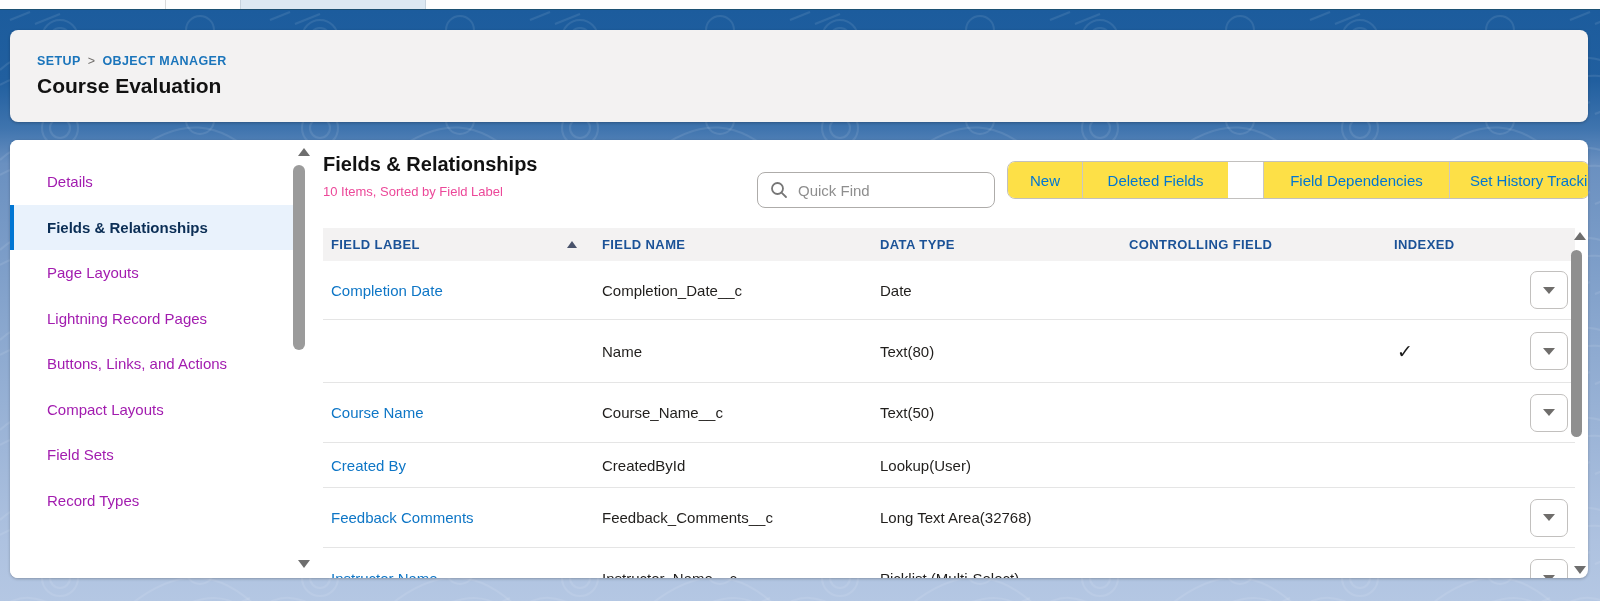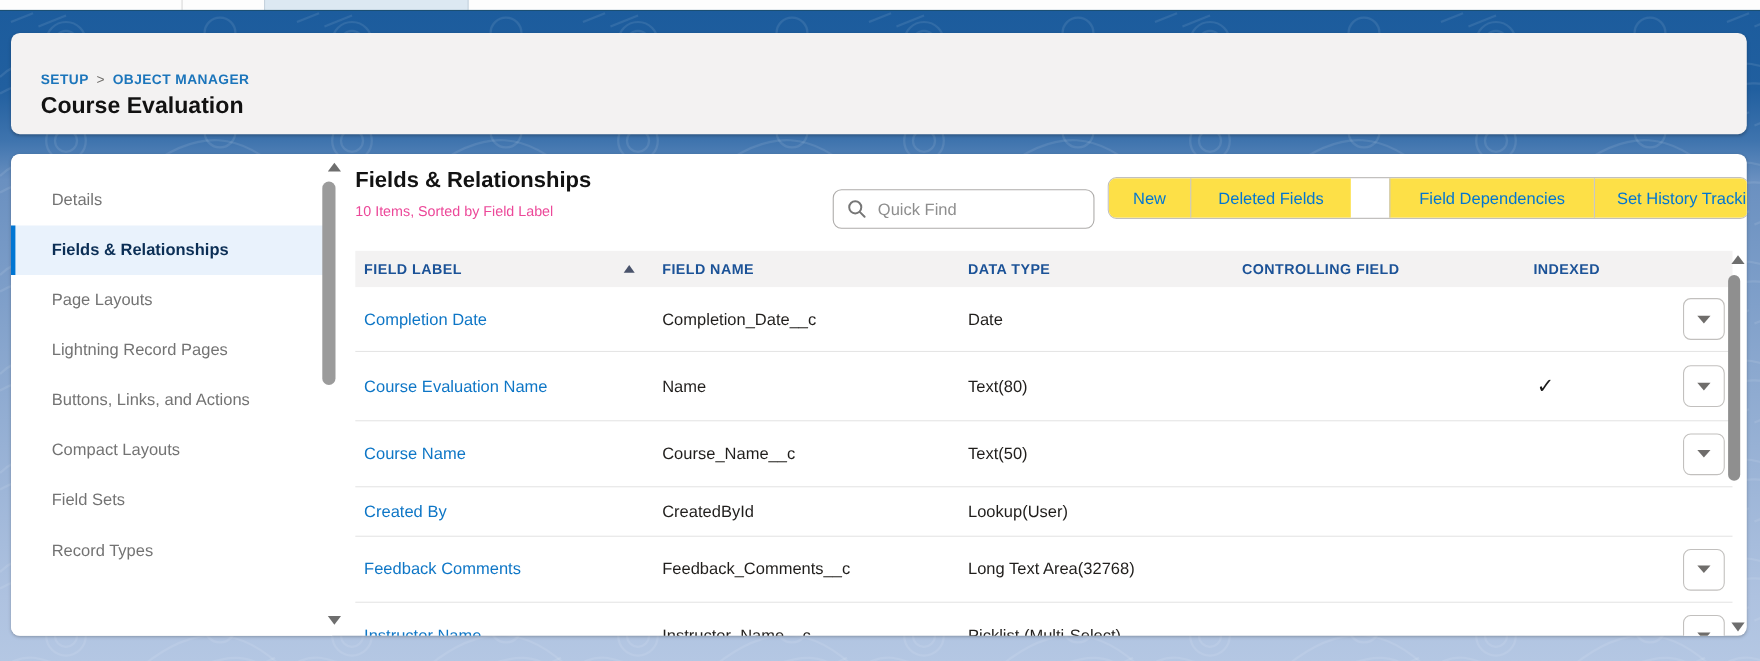--- a/index.html
+++ b/index.html
@@ -20,7 +20,7 @@
 
   
   .crumb-card { position:absolute; left:10px; top:30px; width:1578px; height:92px; background:#f3f2f2;
-    border-radius:8px; box-shadow:0 1px 3px rgba(0,0,0,.25); padding:35px 0 0 27px; }
+    border-radius:8px; box-shadow:0 1px 3px rgba(0,0,0,.25); padding:24px 0 0 27px; }
   .breadcrumb { font-size:12.5px; font-weight:700; letter-spacing:.4px; }
   .breadcrumb a { color:#1b75bb; text-decoration:none; cursor:pointer; }
   .breadcrumb .sep { color:#706e6b; margin:0 7px; font-weight:400; }

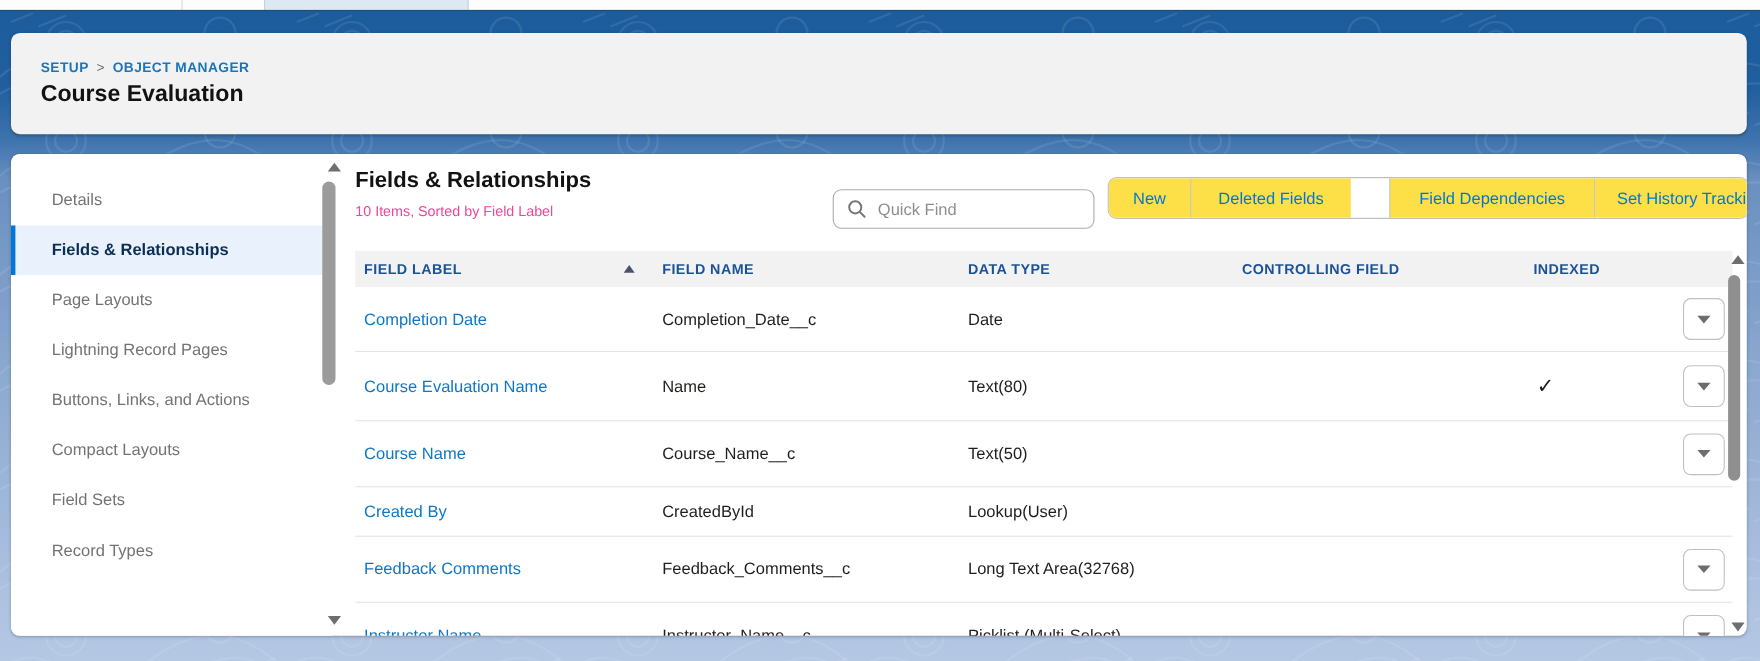--- a/index.html
+++ b/index.html
@@ -33,7 +33,7 @@
   
   .sidebar { position:absolute; left:0; top:0; width:292px; height:438px; background:#fff; }
   .sidebar ul { list-style:none; margin-top:19px; }
-  .sidebar li { height:45.5px; display:flex; align-items:center; padding-left:37px; font-size:15px; color:#737373; cursor:pointer; }
+  .sidebar li { height:45.5px; display:flex; align-items:center; padding-left:37px; font-size:15px; color:#a21caf; cursor:pointer; }
   .sidebar li.selected { background:#e9f2fc; border-left:4px solid #0176d3; padding-left:33px; font-weight:700; color:#0b2e55; }
   .side-scroll-up { position:absolute; left:288px; top:8px; cursor:pointer; }
   .side-scroll-thumb { position:absolute; left:283px; top:25px; width:12px; height:185px; background:#9b9b9b; border-radius:6px; cursor:grab; }

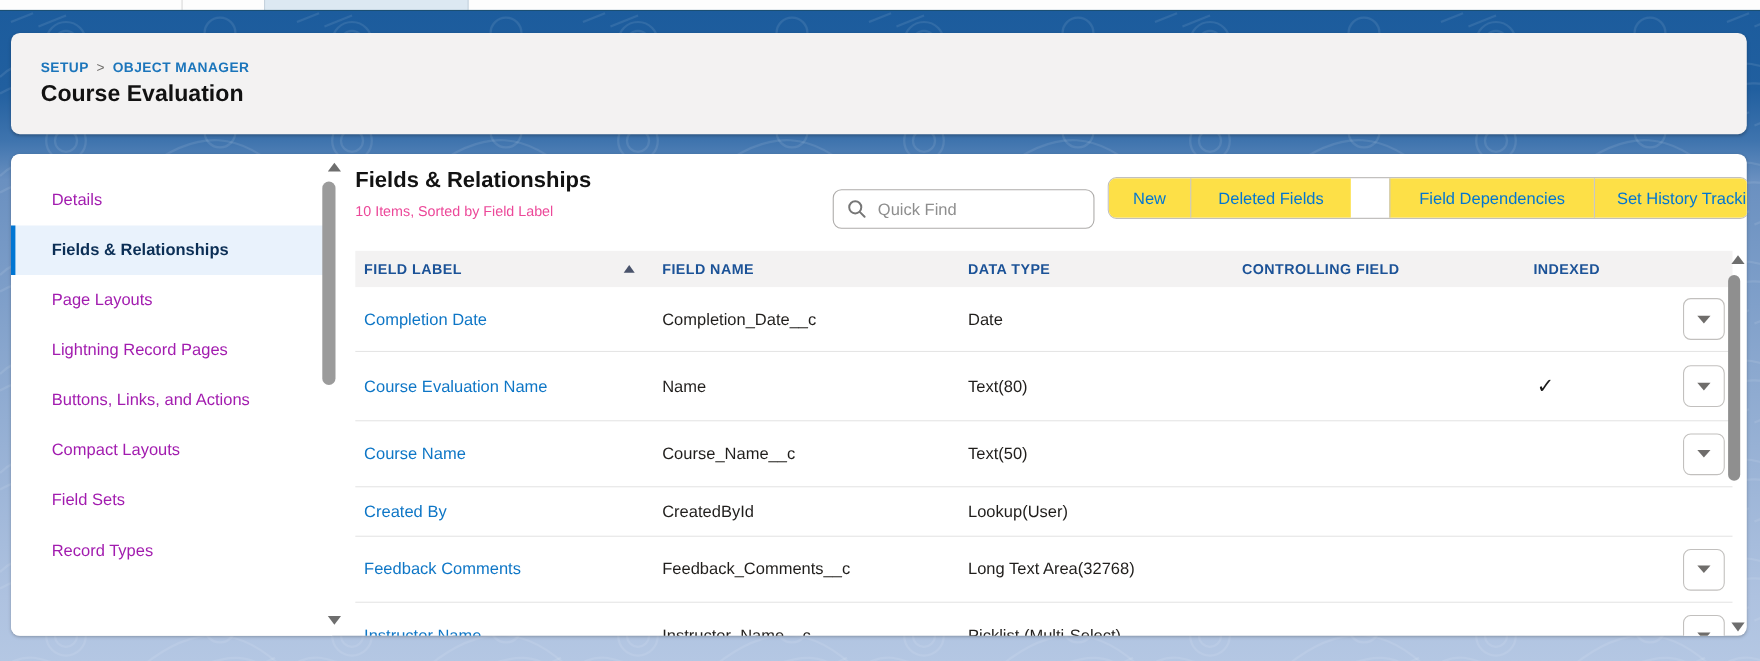--- a/index.html
+++ b/index.html
@@ -183,9 +183,6 @@
           </div>
 
           <div class="row" style="height:63px">
-            <div class="cell c1">
-                <a>Course Evaluation Name</a>
-              </div>
             <div class="cell c2">Name</div>
             <div class="cell c3">Text(80)</div>
             <div class="check">✓</div>

